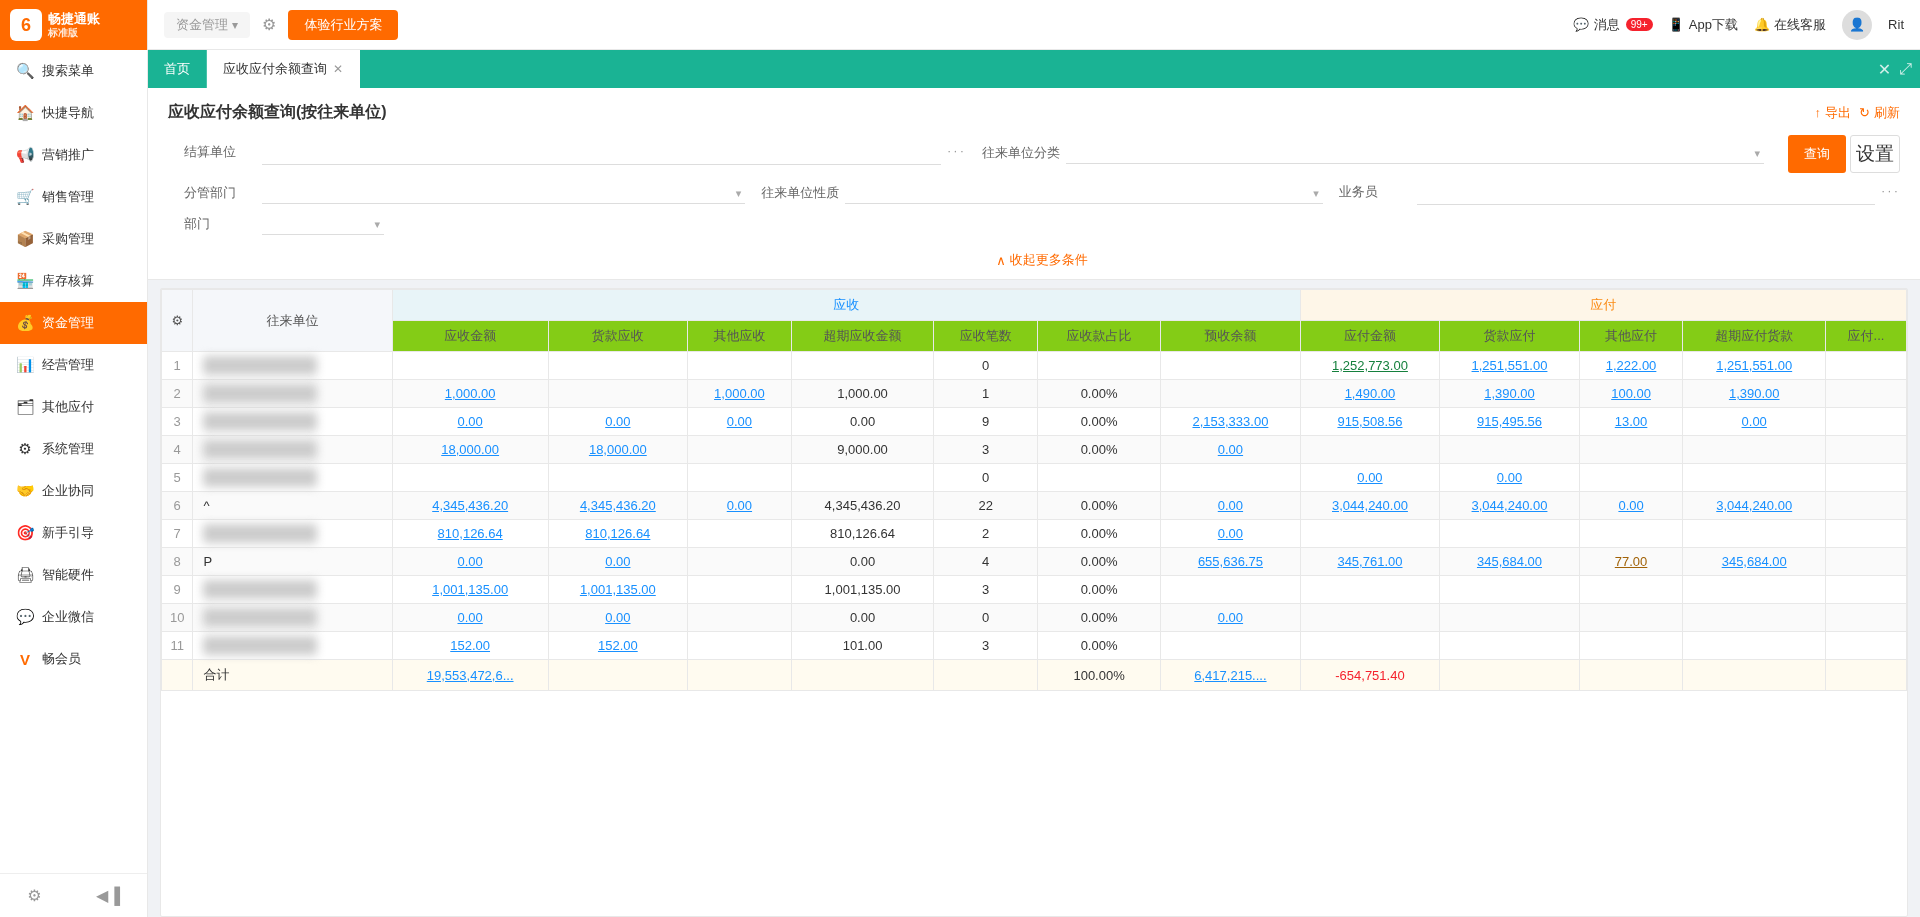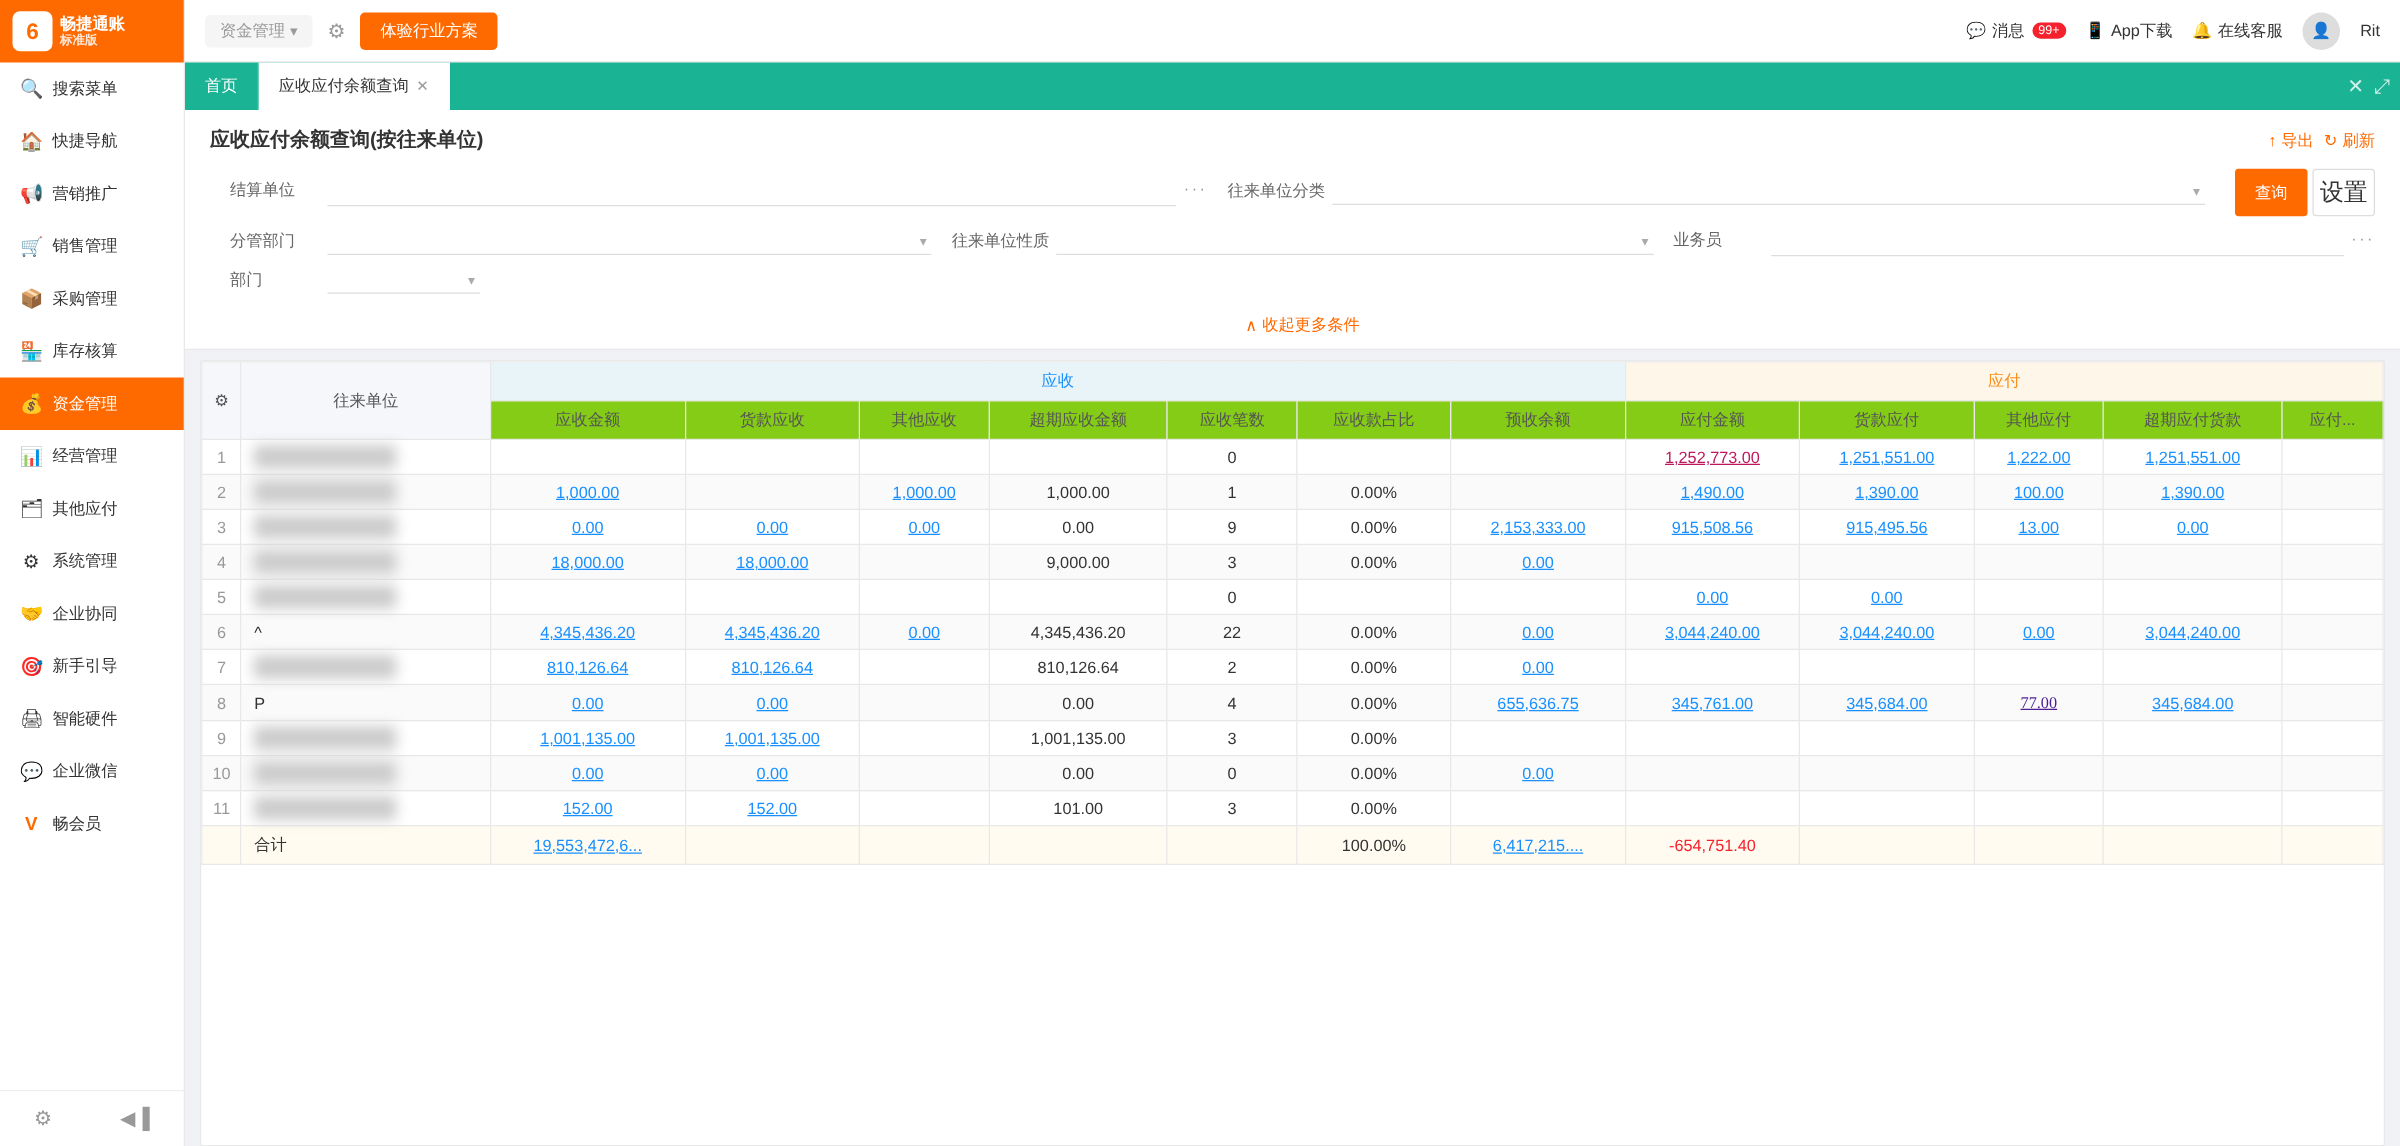--- a/index.html
+++ b/index.html
@@ -489,7 +489,7 @@
               <td>0</td>
               <td></td>
               <td></td>
-              <td style="color: #be185d; text-decoration: underline; cursor: pointer;">1,252,773.00</td>
+              <td style="color: #15803d; text-decoration: underline; cursor: pointer;">1,252,773.00</td>
               <td style="color: rgb(24, 144, 255); text-decoration: underline; cursor: pointer;">1,251,551.00</td>
               <td style="color: rgb(24, 144, 255); text-decoration: underline; cursor: pointer;">1,222.00</td>
               <td style="color: rgb(24, 144, 255); text-decoration: underline; cursor: pointer;">1,251,551.00</td>

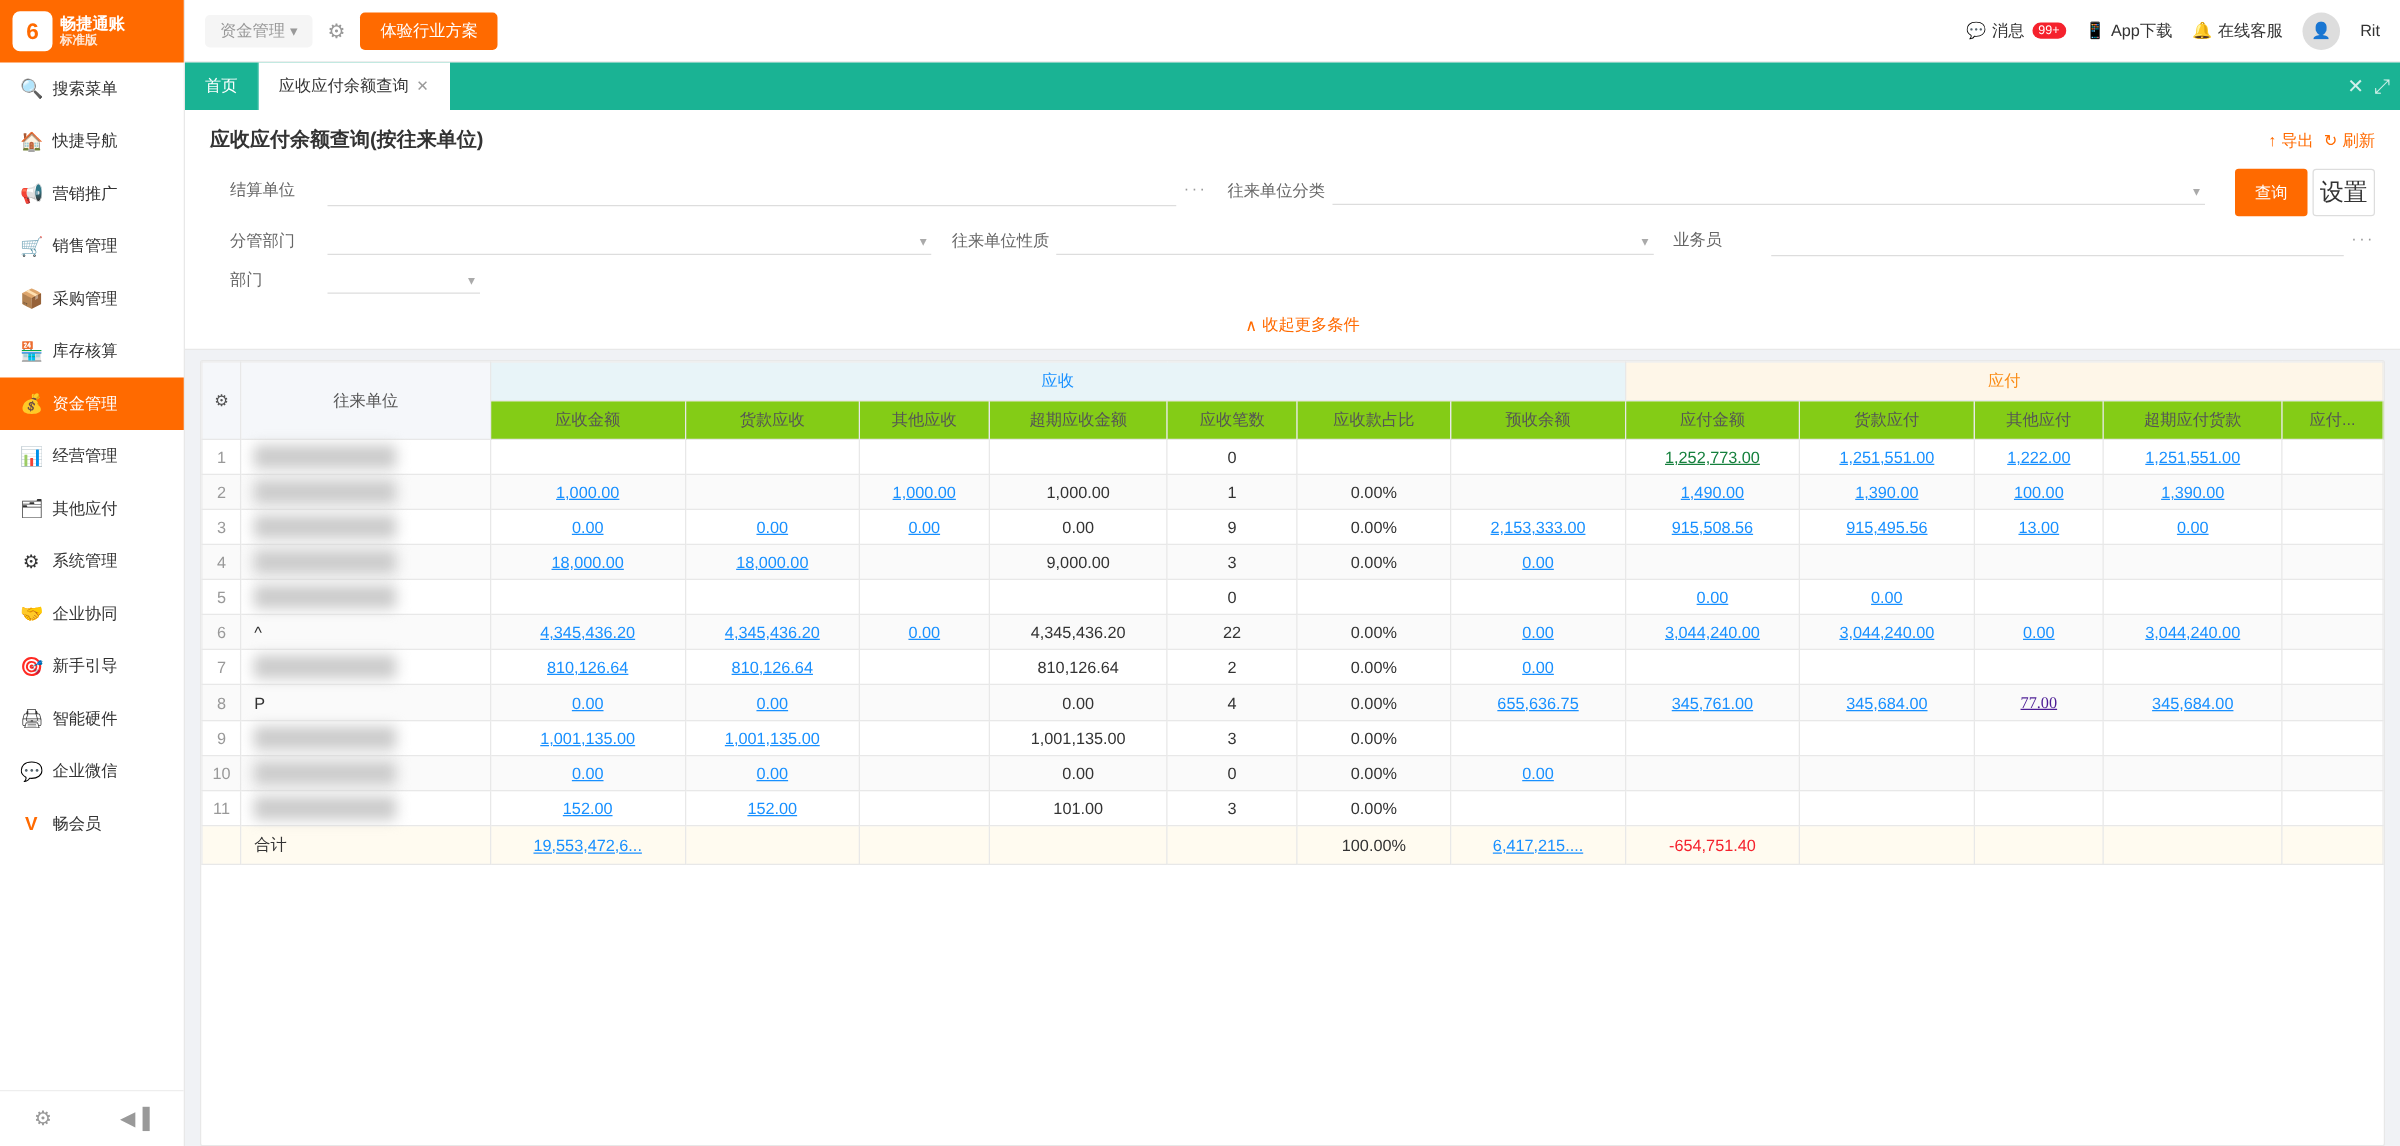--- a/index.html
+++ b/index.html
@@ -603,7 +603,7 @@
               <td style="color: rgb(24, 144, 255); text-decoration: underline; cursor: pointer;">655,636.75</td>
               <td style="color: rgb(24, 144, 255); text-decoration: underline; cursor: pointer;">345,761.00</td>
               <td style="color: rgb(24, 144, 255); text-decoration: underline; cursor: pointer;">345,684.00</td>
-              <td style="color: #4c1d95; text-decoration: underline; cursor: pointer; font-family: Liberation Serif, serif;">77.00</td>
+              <td style="color: #a16207; text-decoration: underline; cursor: pointer;">77.00</td>
               <td style="color: rgb(24, 144, 255); text-decoration: underline; cursor: pointer;">345,684.00</td>
               <td></td>
             </tr>

